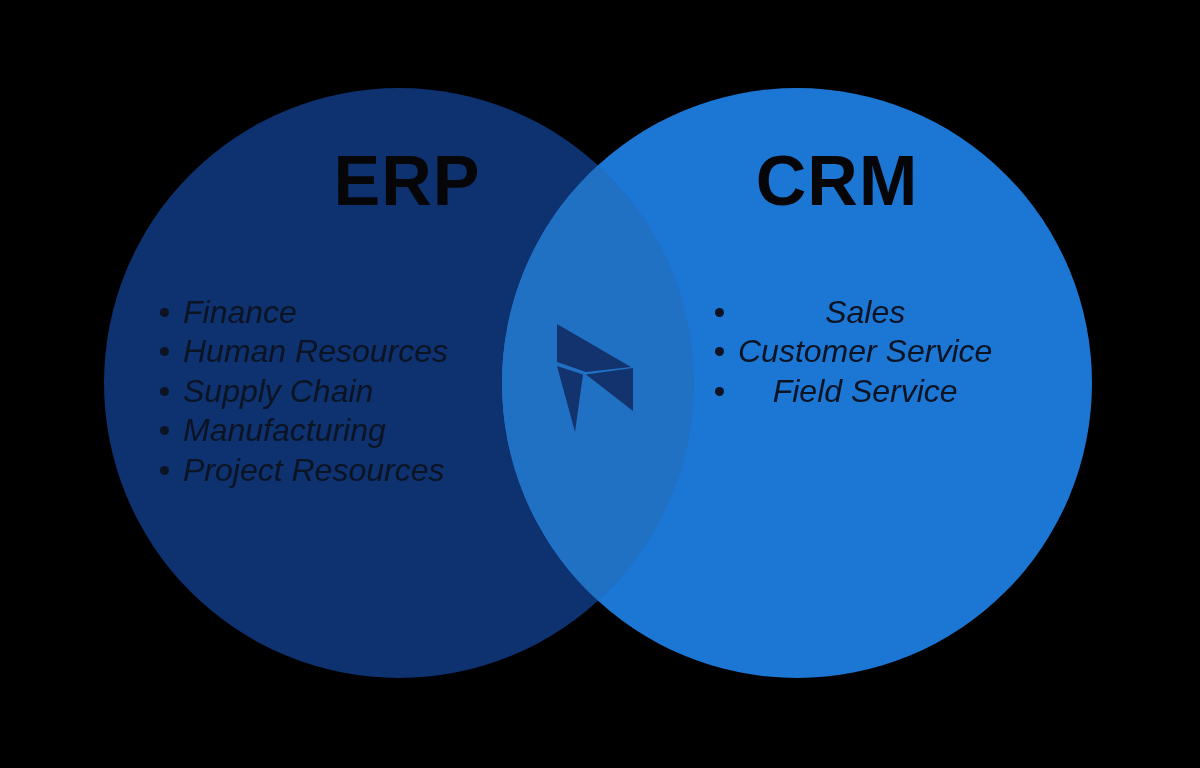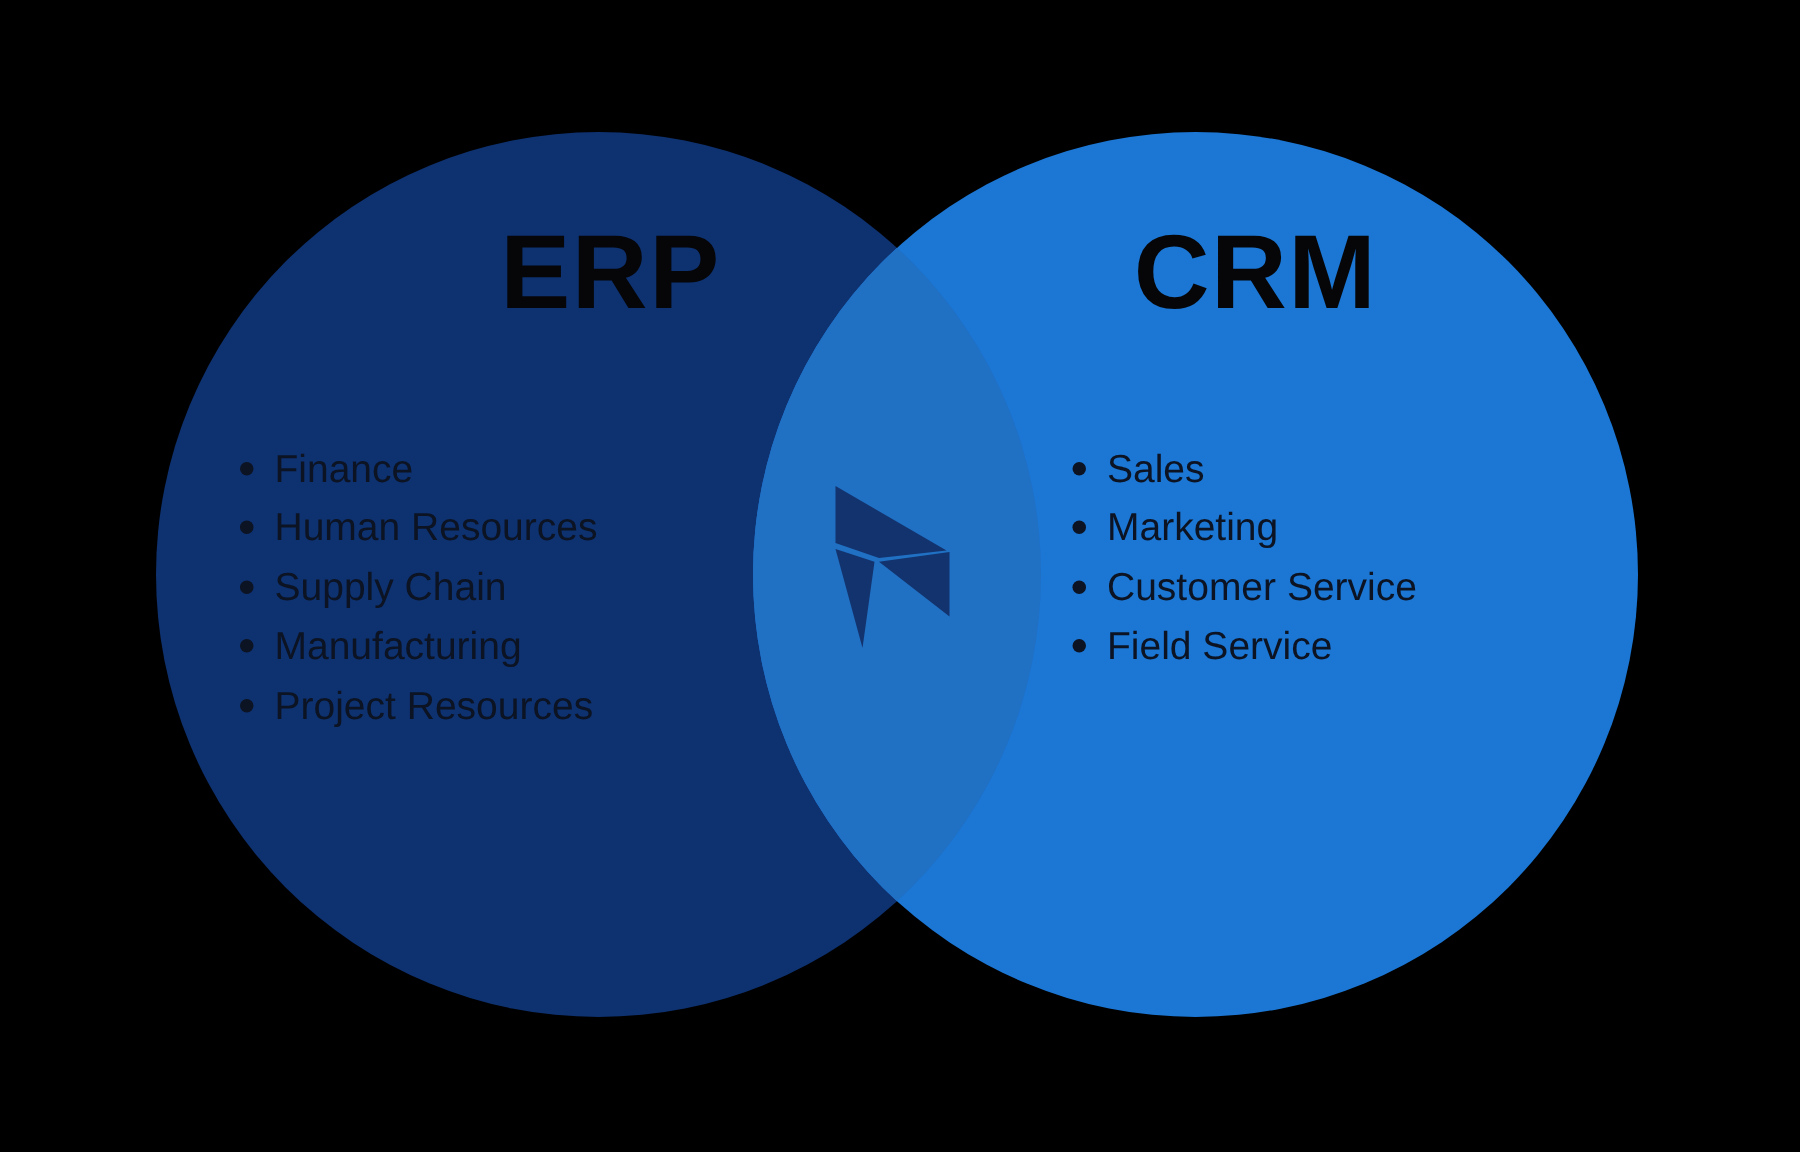--- a/index.html
+++ b/index.html
@@ -34,8 +34,9 @@
     margin: 0;
     padding: 0;
     list-style: none;
-    font-size: 26px;
+    font-size: 32px;
     color: #0c1322;
+    font-style: italic;
   }
   .feature-list li {
     position: relative;

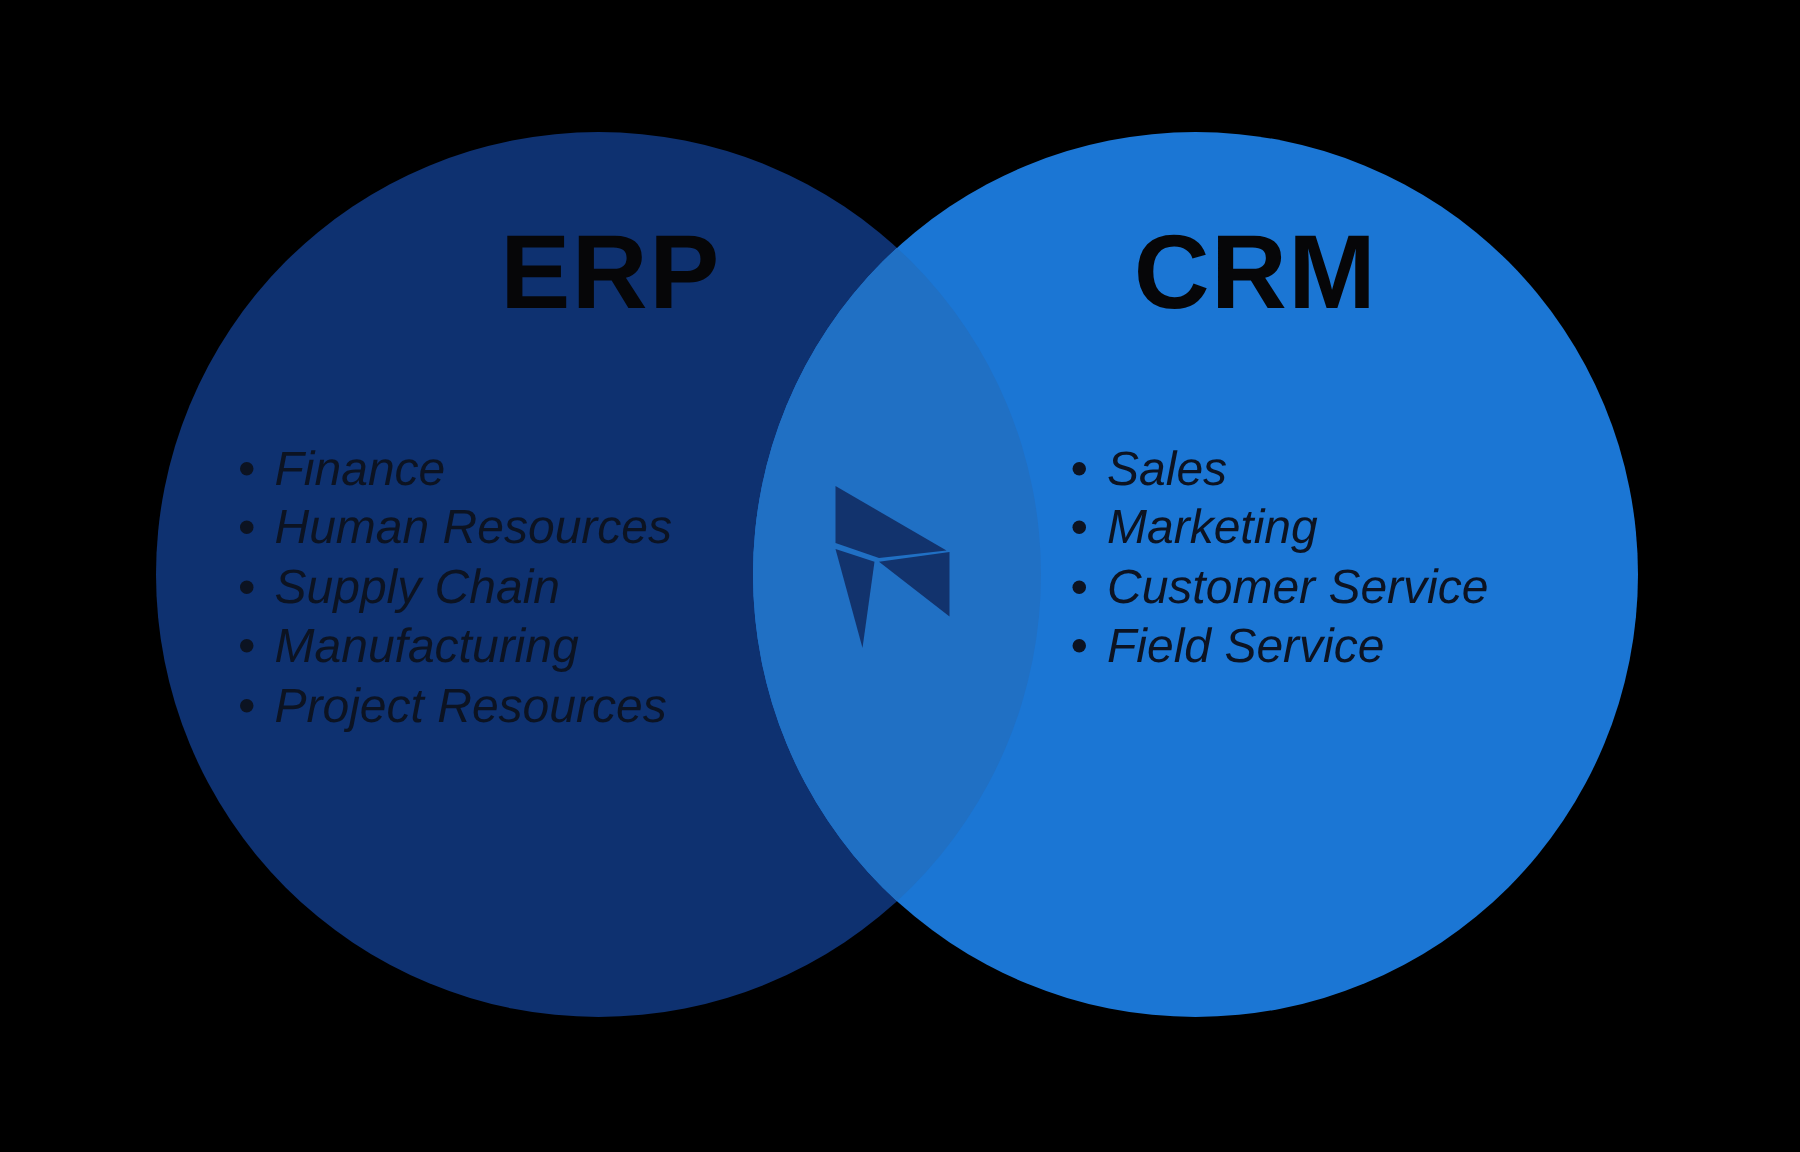--- a/index.html
+++ b/index.html
@@ -55,7 +55,7 @@
     background: currentColor;
   }
   .list-left  { left: 160px; top: 293px; }
-  .list-right { left: 715px; top: 293px; }
+  .list-right { left: 715px; top: 293px; text-align: center; }
   .title-left  { left: 407px; top: 181px; }
   .title-right { left: 806px; top: 181px; }
 </style>

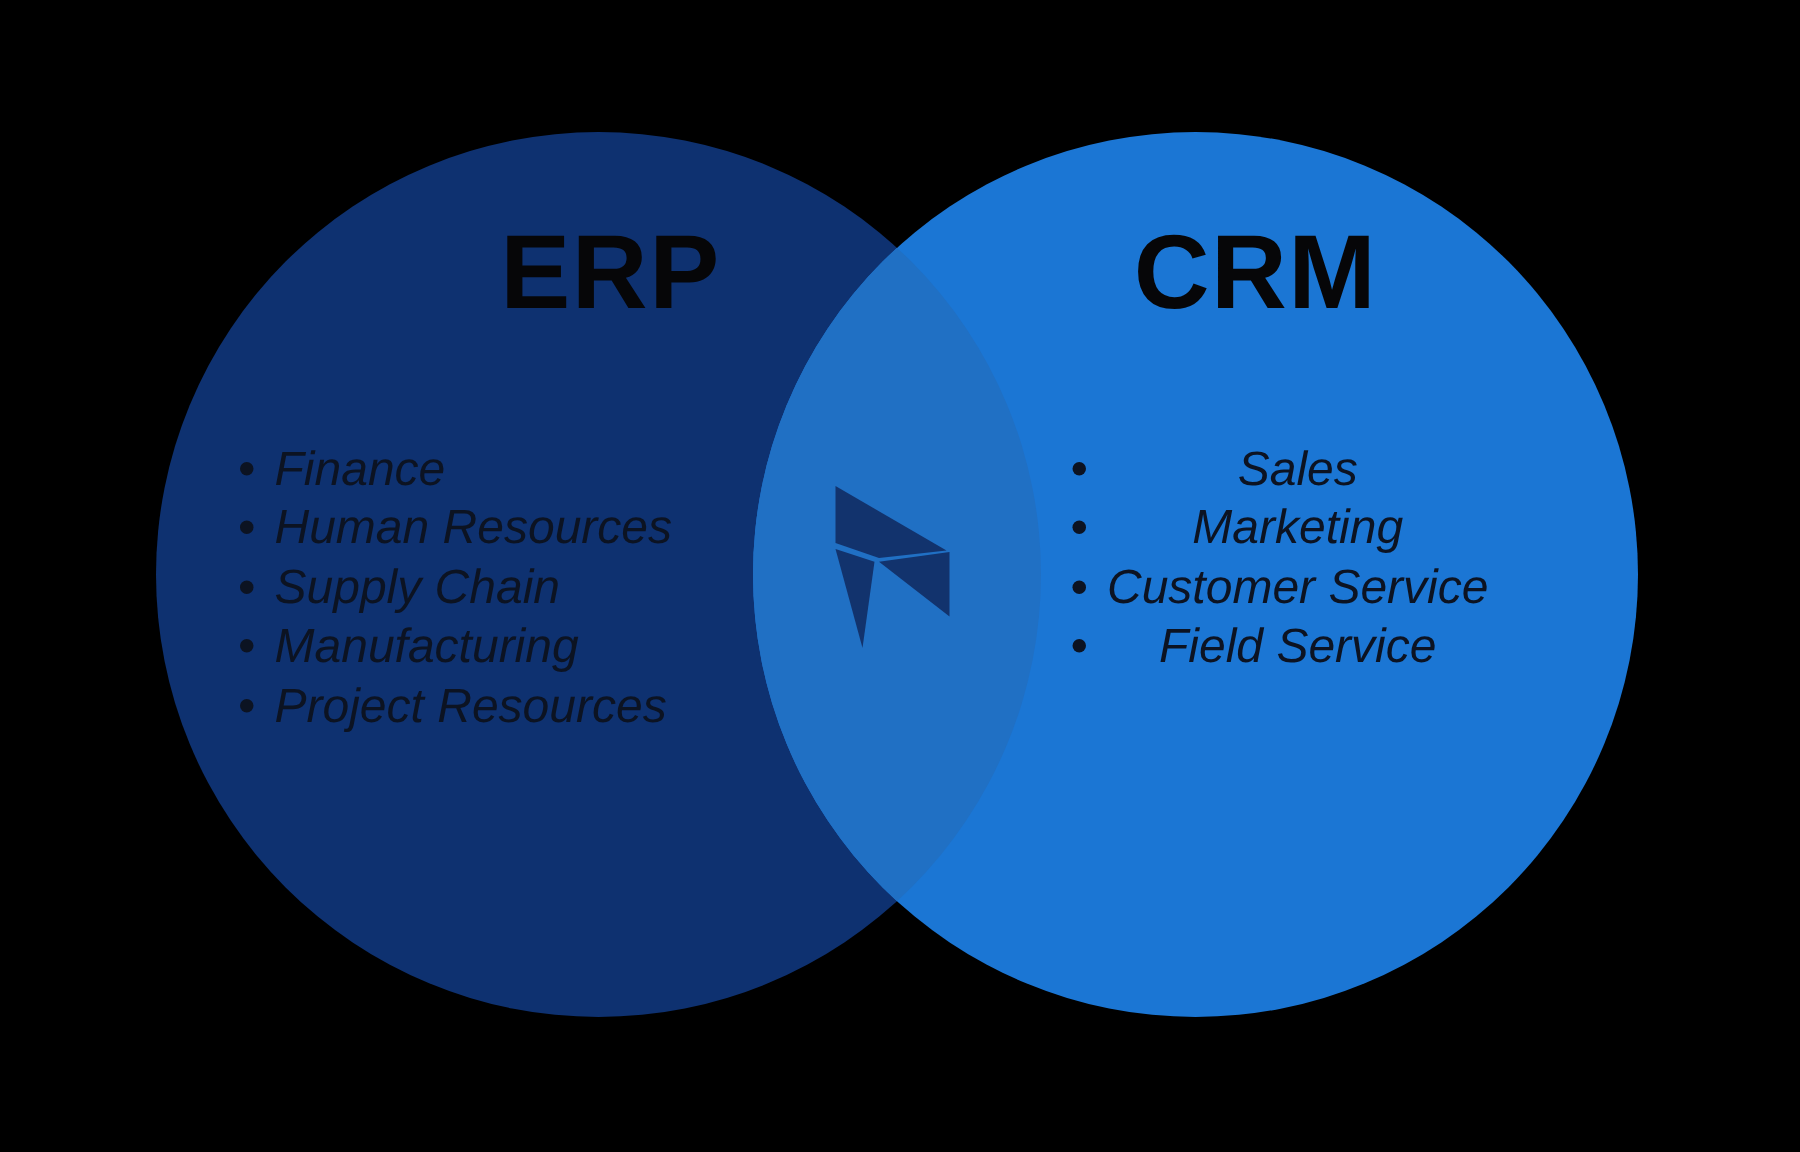--- a/index.html
+++ b/index.html
@@ -98,7 +98,6 @@
 
   <ul class="feature-list list-right" style="color: rgb(12, 19, 34);">
       <li>Sales</li>
-      <li>Marketing</li>
       <li>Customer Service</li>
       <li>Field Service</li>
     </ul>

